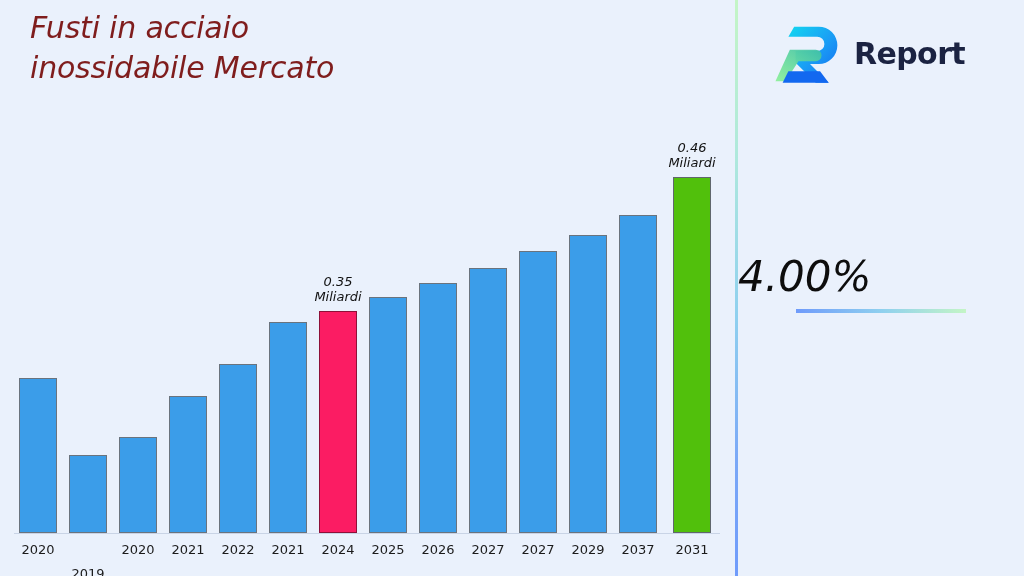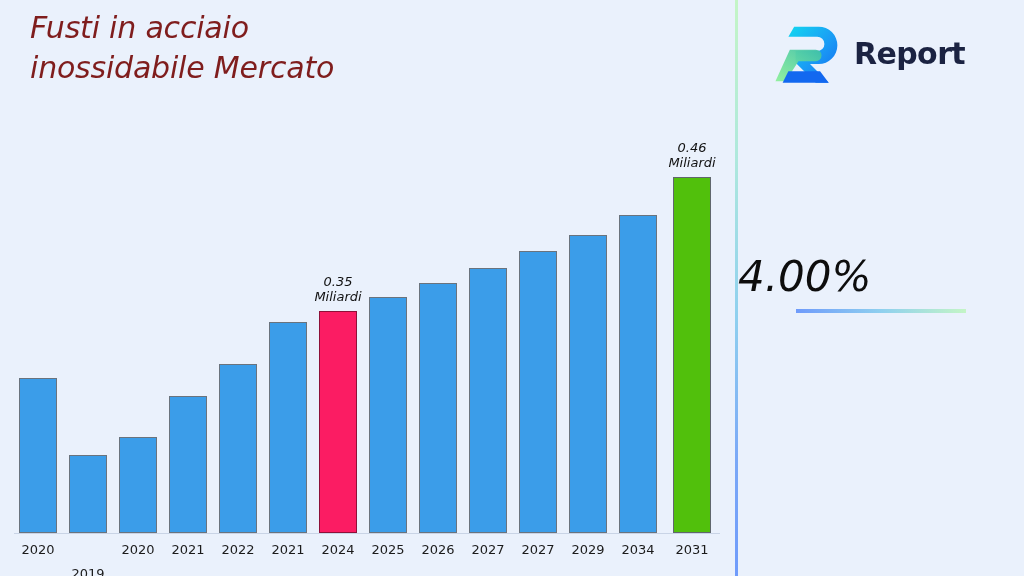--- a/index.html
+++ b/index.html
@@ -202,7 +202,7 @@
         <div class="bar" style="left: 569px; top: 235px; width: 38px; height: 298px;"></div>
         <div class="x-tick" style="left: 558px;">2029</div>
         <div class="bar" style="left: 619px; top: 215px; width: 38px; height: 318px;"></div>
-        <div class="x-tick" style="left: 608px;">2034</div>
+        <div class="x-tick" style="left: 608px;">2037</div>
         <div class="bar highlight-forecast" style="left: 673px; top: 177px; width: 38px; height: 356px;"></div>
         <div class="bar-value-label" style="left: 637px; top: 140px;">0.46
 Miliardi</div>

